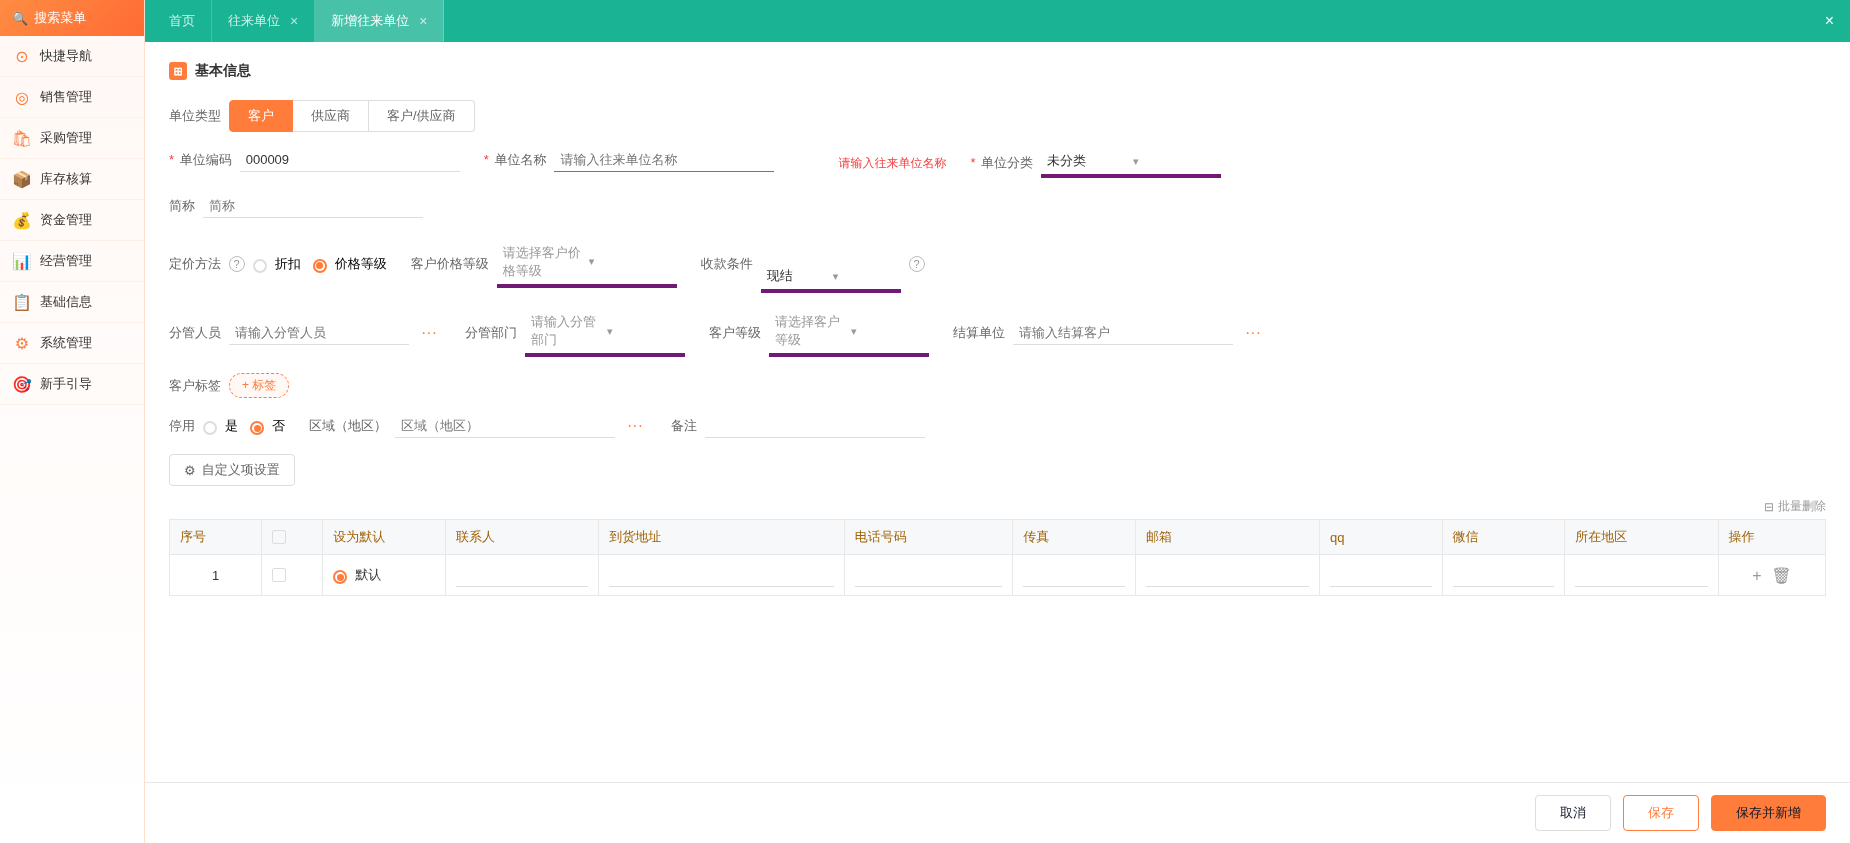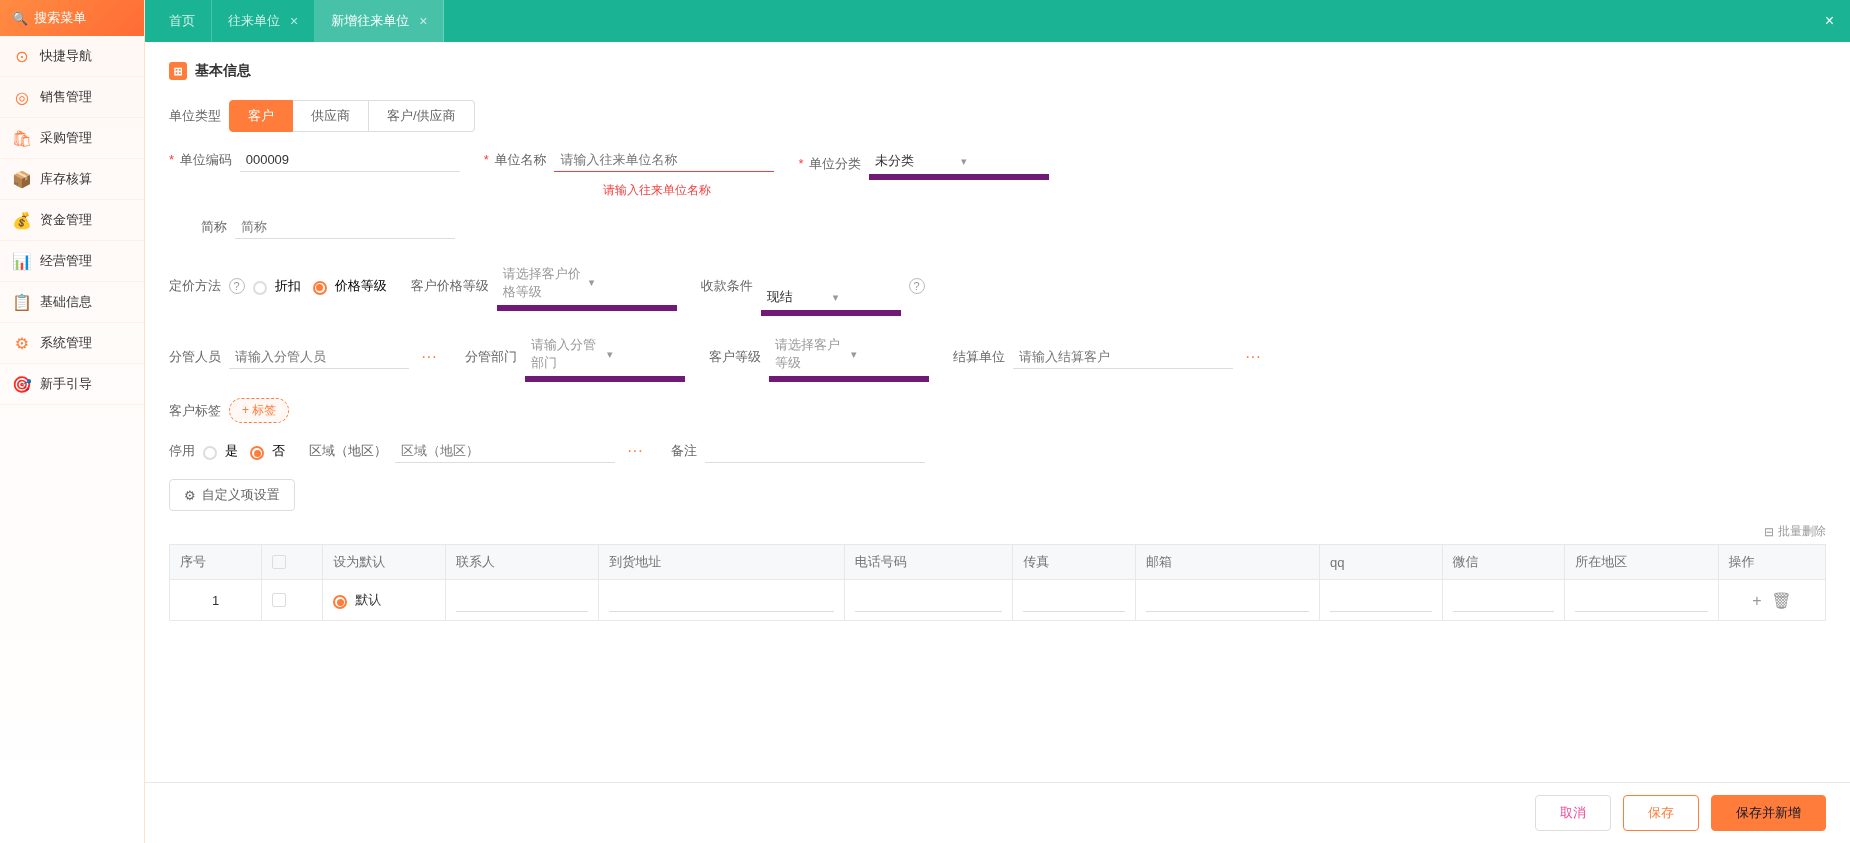--- a/index.html
+++ b/index.html
@@ -409,7 +409,7 @@
         <input class="form-input wide" type="text" value="000009" style="">
       </div>
 
-      <div class="form-field" style="flex-direction:column; align-items:center;">
+      <div class="form-field" style="flex-direction:row; align-items:flex-end;">
         <div style="display:flex; align-items:center; gap:8px;">
           <span class="form-label">
             <span class="required-star">*</span>

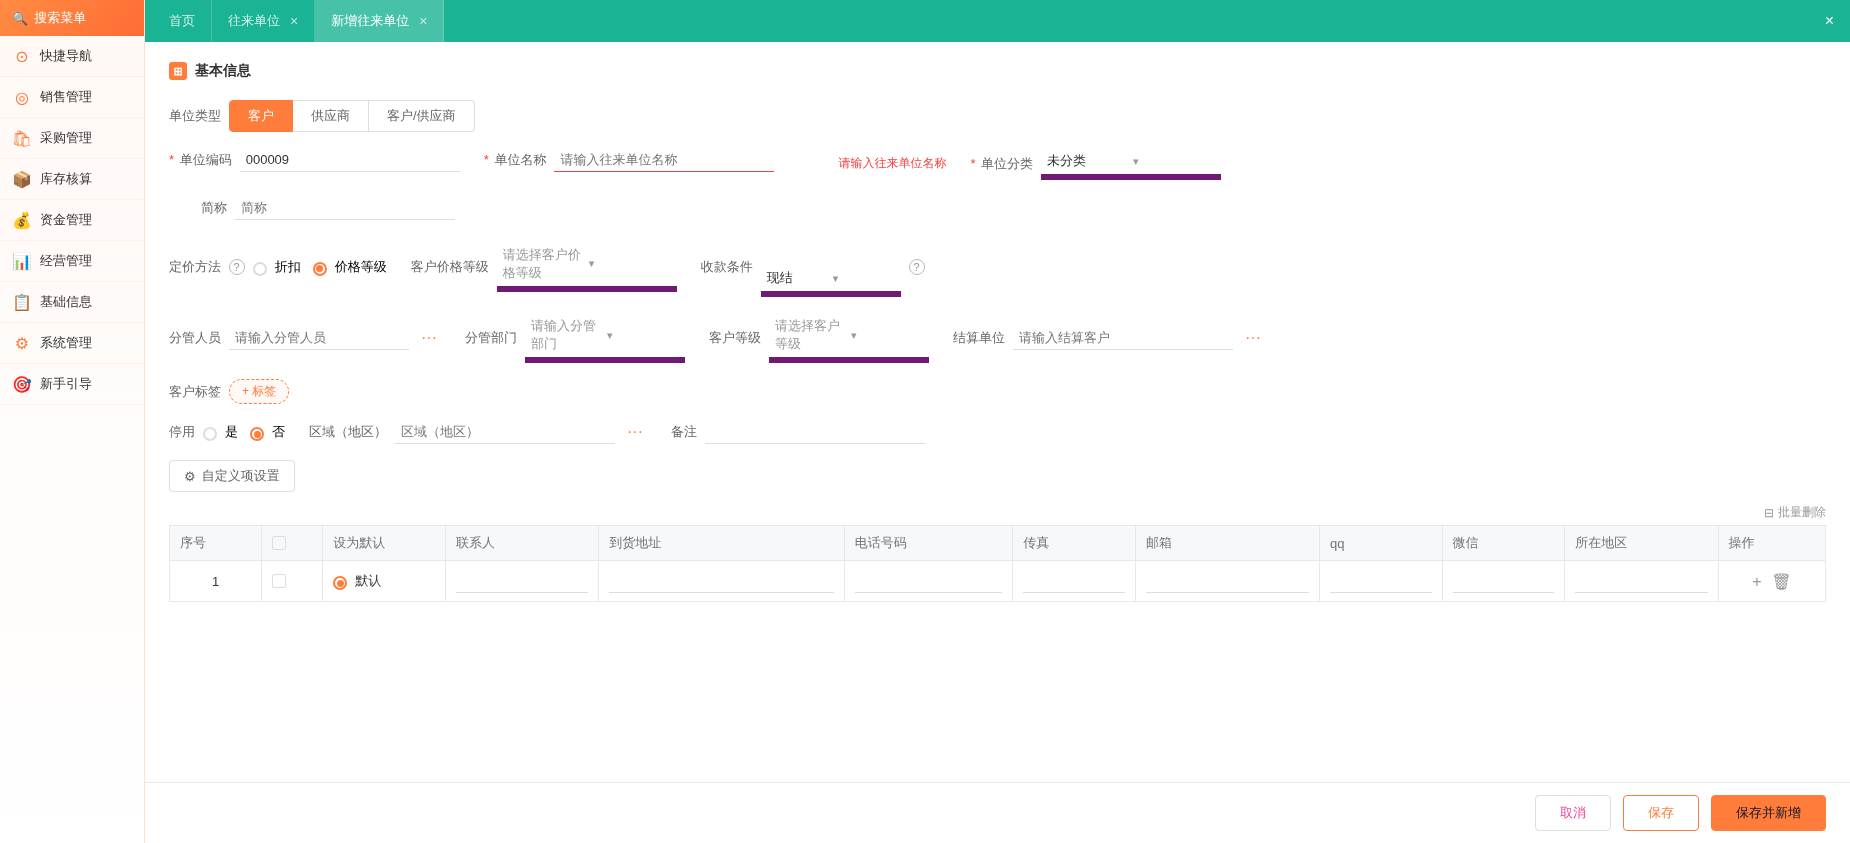--- a/index.html
+++ b/index.html
@@ -172,7 +172,7 @@
       display: flex;
       align-items: center;
       gap: 4px;
-      border-bottom: 6px solid #701a75;
+      border-bottom: 4px solid #701a75;
       padding: 4px 6px;
       cursor: pointer;
       min-width: 160px;

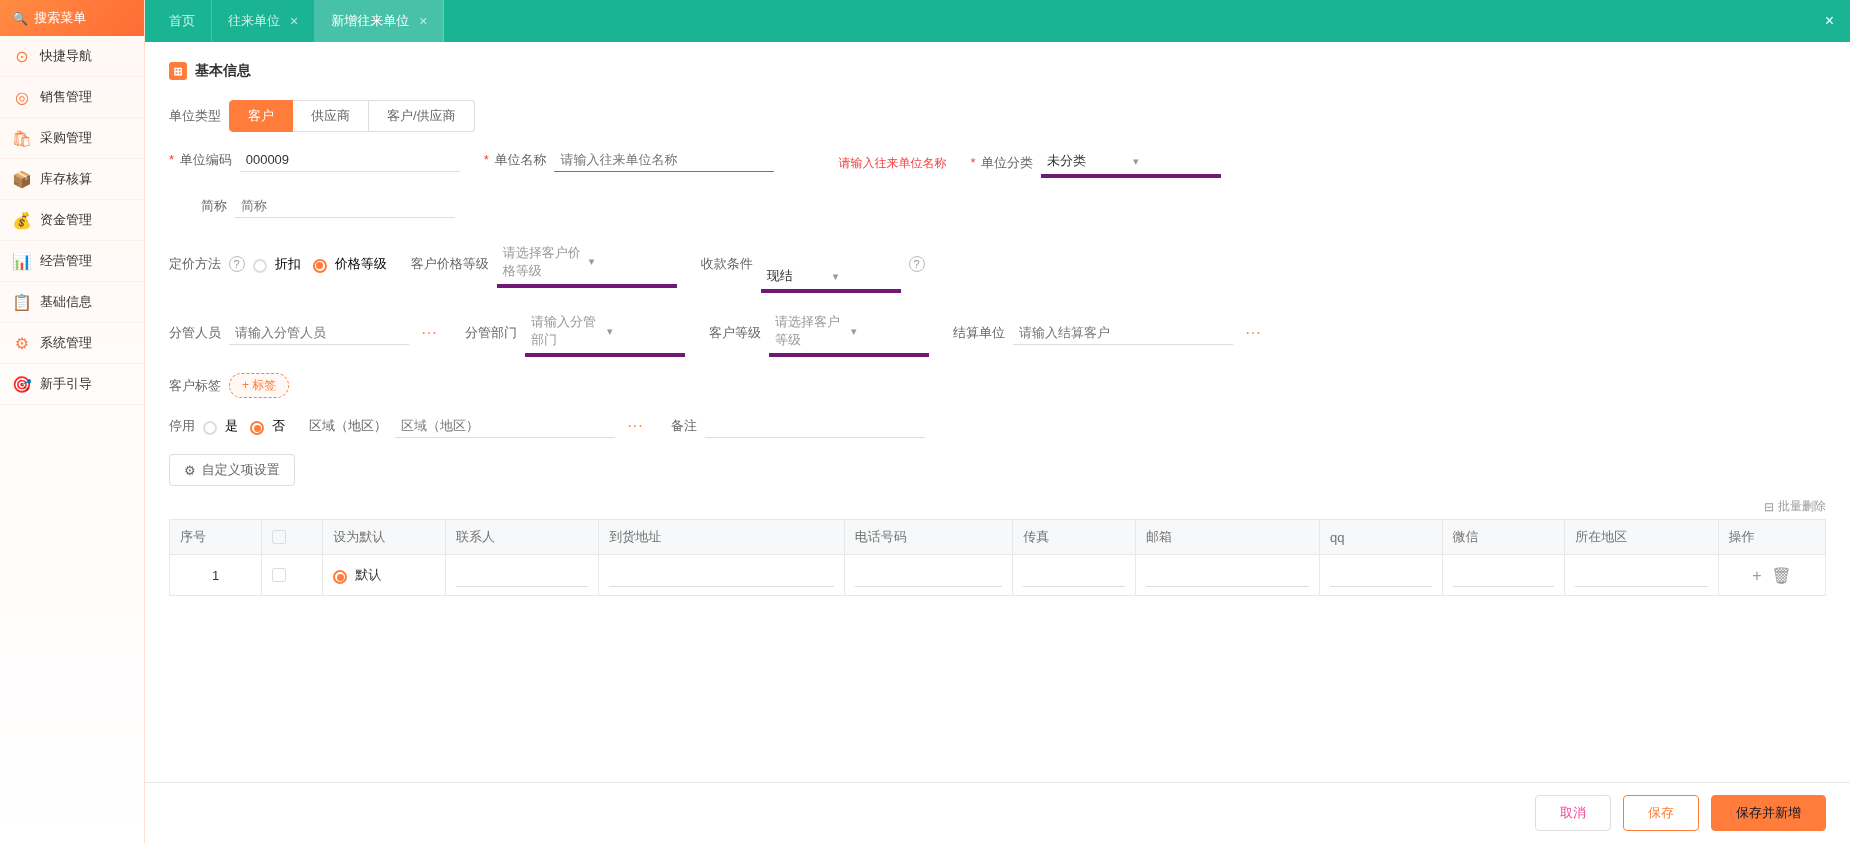--- a/index.html
+++ b/index.html
@@ -432,7 +432,7 @@
       </div>
     </div>
 
-    <div class="form-row" style="margin-bottom:16px;margin-left:32px;">
+    <div class="form-row" style="margin-bottom:16px;">
       <div class="form-field">
         <span class="form-label">简称</span>
         <input class="form-input wide" type="text" placeholder="简称" style="">

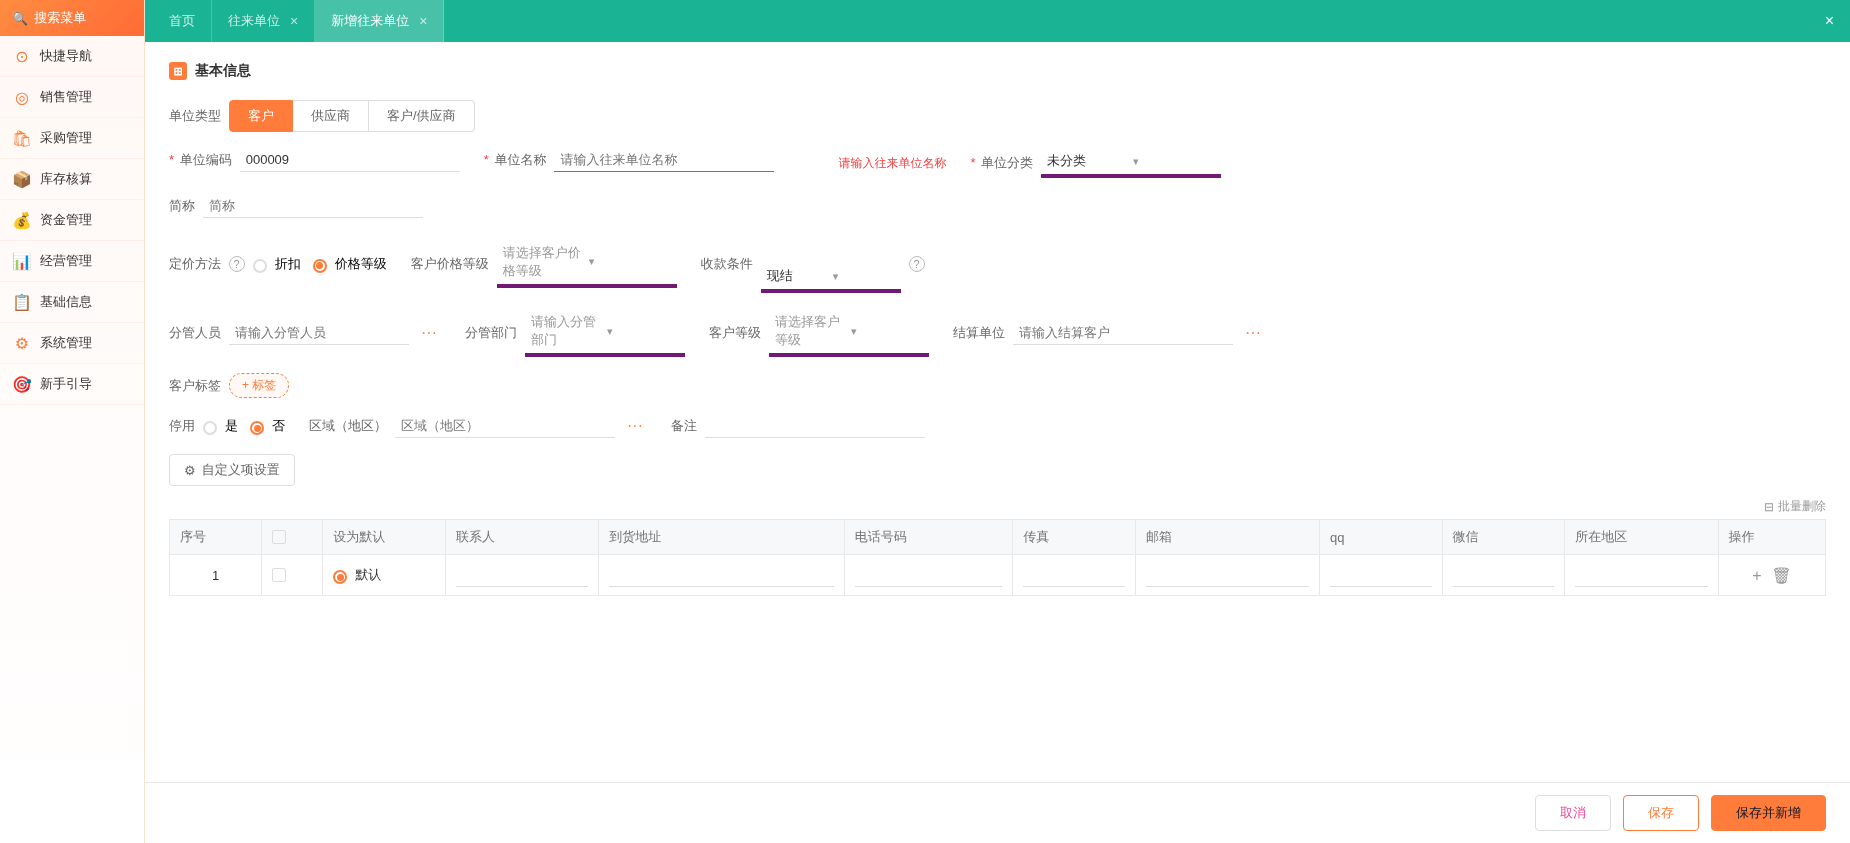--- a/index.html
+++ b/index.html
@@ -247,7 +247,7 @@
       background: #f7f8fa;
       border: 1px solid #e8e8e8;
       padding: 8px 10px;
-      color: #737373;
+      color: #a16207;
       font-weight: normal;
       text-align: left;
     }

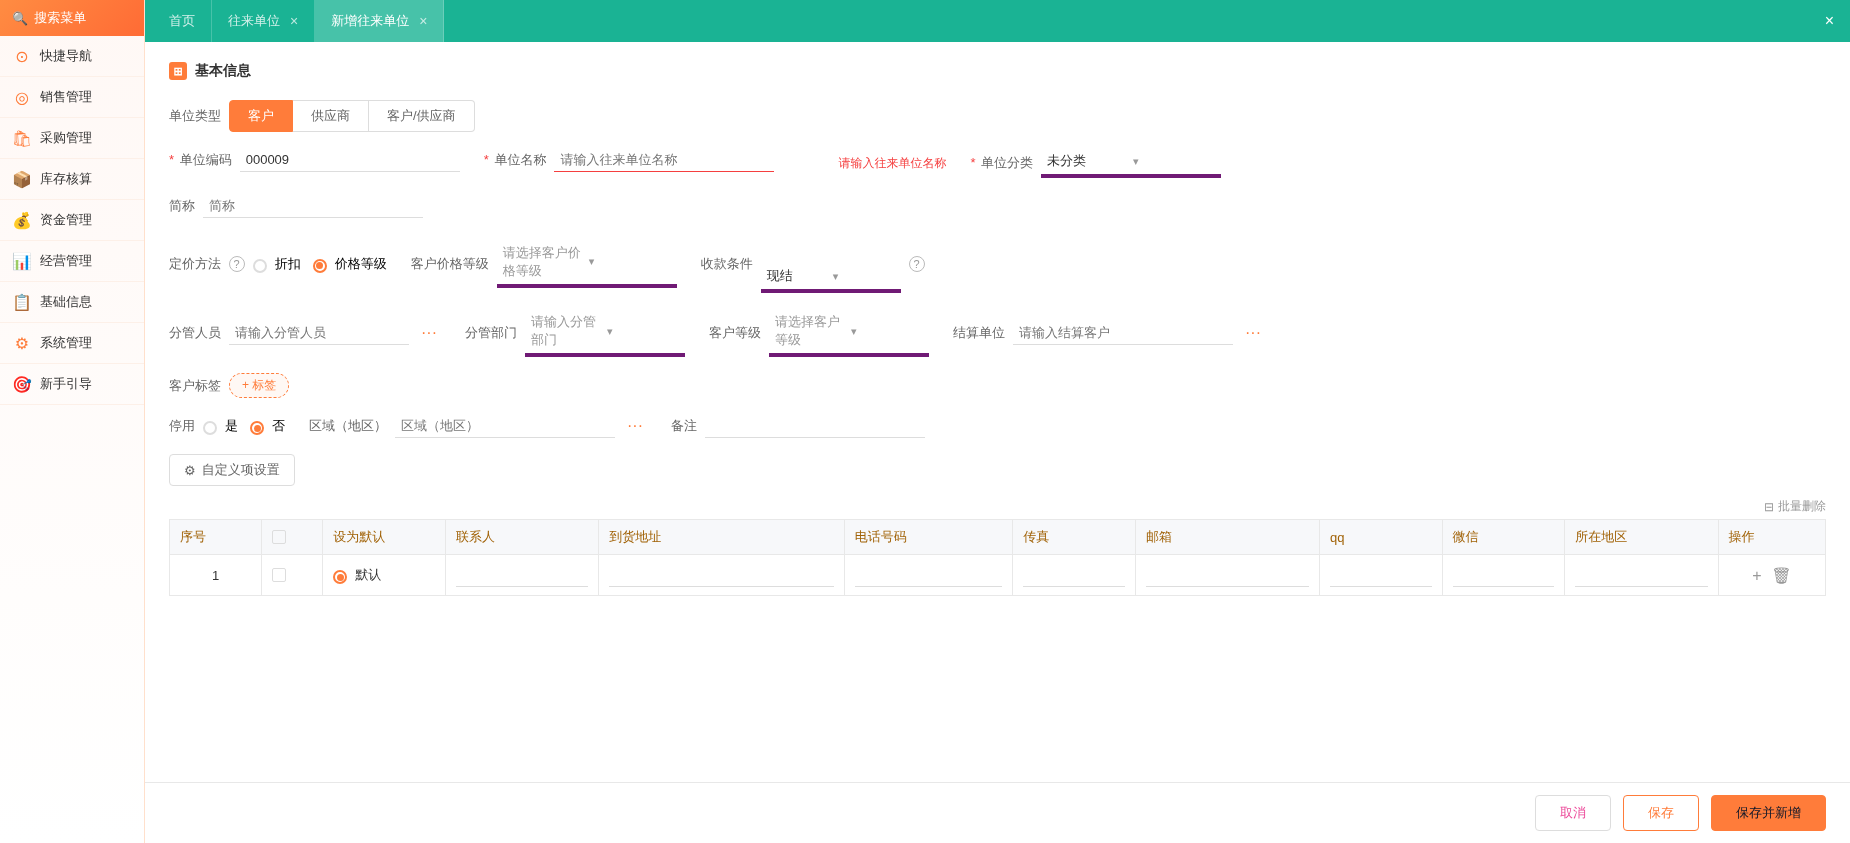--- a/index.html
+++ b/index.html
@@ -285,7 +285,7 @@
       cursor: pointer;
       border: 1px solid #ddd;
     }
-    .btn-cancel { background: #fff; color: #ec4899; text-align: center; }
+    .btn-cancel { background: #fff; color: #0f172a; text-align: center; }
     .btn-save { background: #fff; border-color: #ff7c3a; color: #ff7c3a; }
     .btn-save-new { background: #ff7c3a; border-color: #ff7c3a; color: #0f172a; }
 

